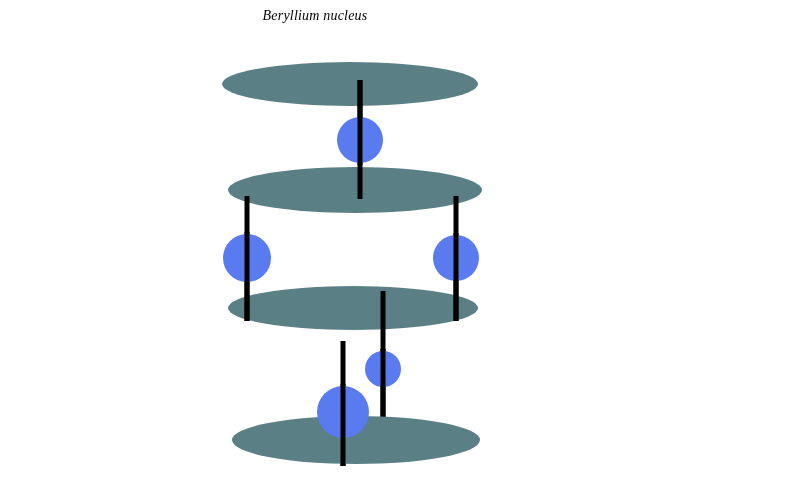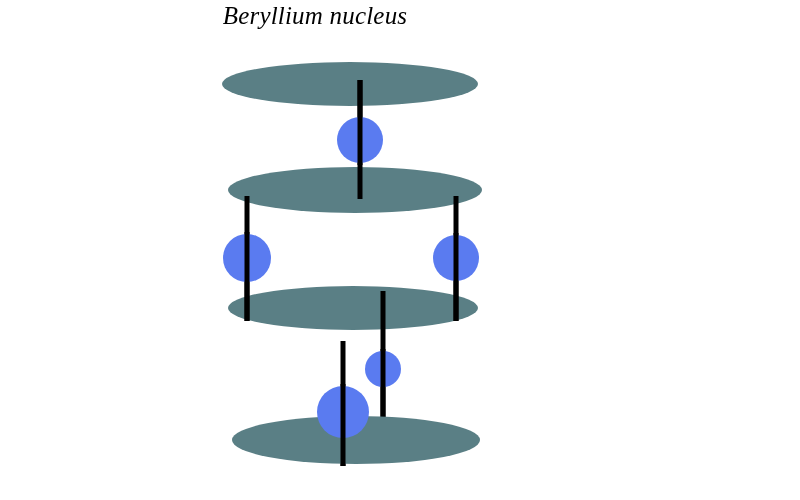--- a/index.html
+++ b/index.html
@@ -27,7 +27,7 @@
     text-align: center;
     font-family: "Liberation Serif", "DejaVu Serif", serif;
     font-style: italic;
-    font-size: 25px;
+    font-size: 14px;
     line-height: 26px;
     color: #000000;
     letter-spacing: 0.2px;

